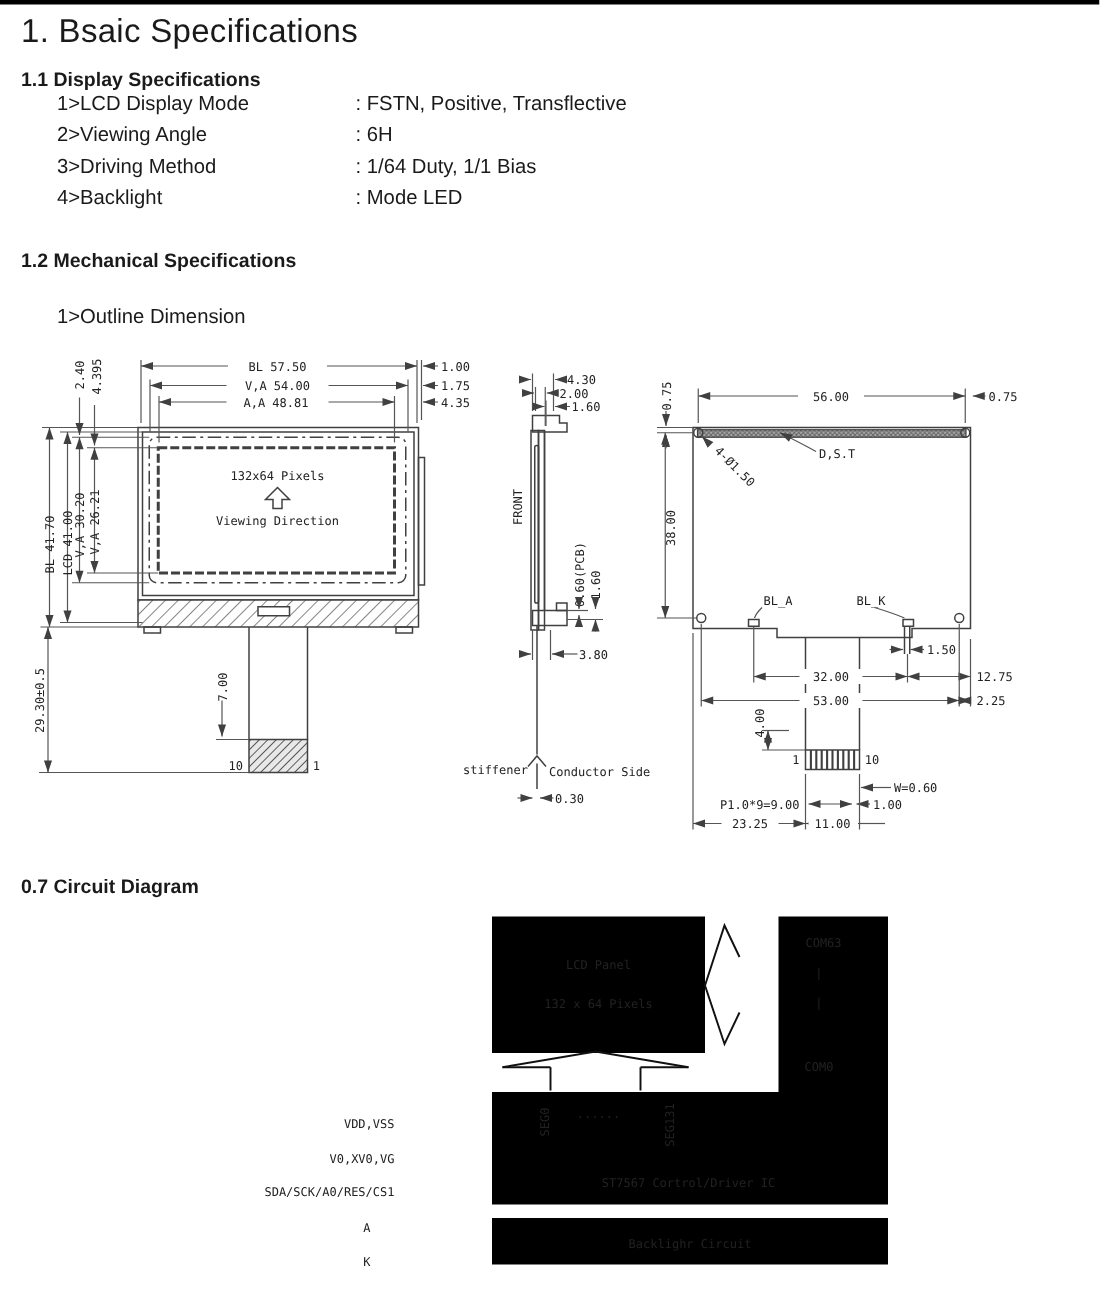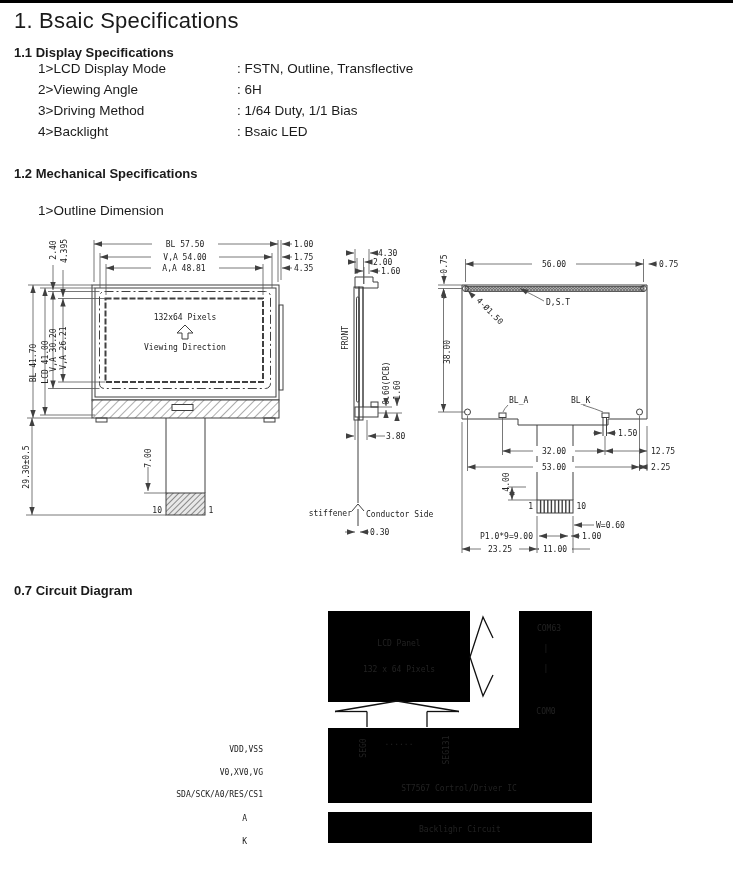--- a/index.html
+++ b/index.html
@@ -28,7 +28,7 @@
 
 <div class="spec" style="top:61px">
   <span class="lbl">1&gt;LCD Display Mode</span>
-  <span class="val">: FSTN, Outline, Transflective</span>
+  <span class="val">: FSTN, Positive, Transflective</span>
 </div>
 <div class="spec" style="top:82px">
   <span class="lbl">2&gt;Viewing Angle</span>

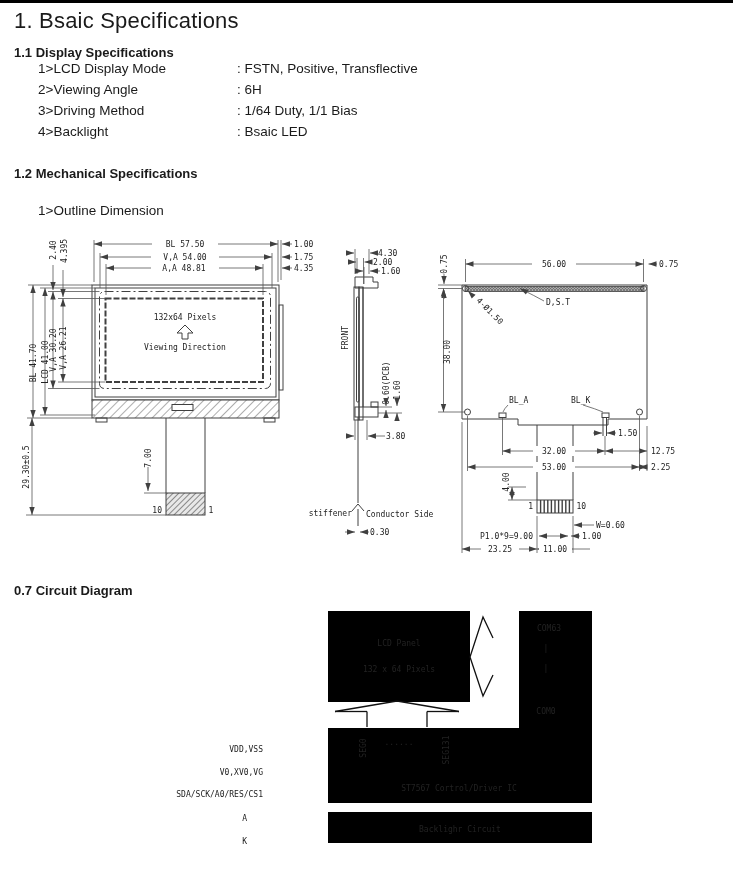--- a/index.html
+++ b/index.html
@@ -40,7 +40,7 @@
 </div>
 <div class="spec" style="top:124px">
   <span class="lbl">4&gt;Backlight</span>
-  <span class="val">: Bsaic LED</span>
+  <span class="val">: Mode LED</span>
 </div>
 
 <div class="h2" style="top:166px">1.2 Mechanical Specifications</div>

